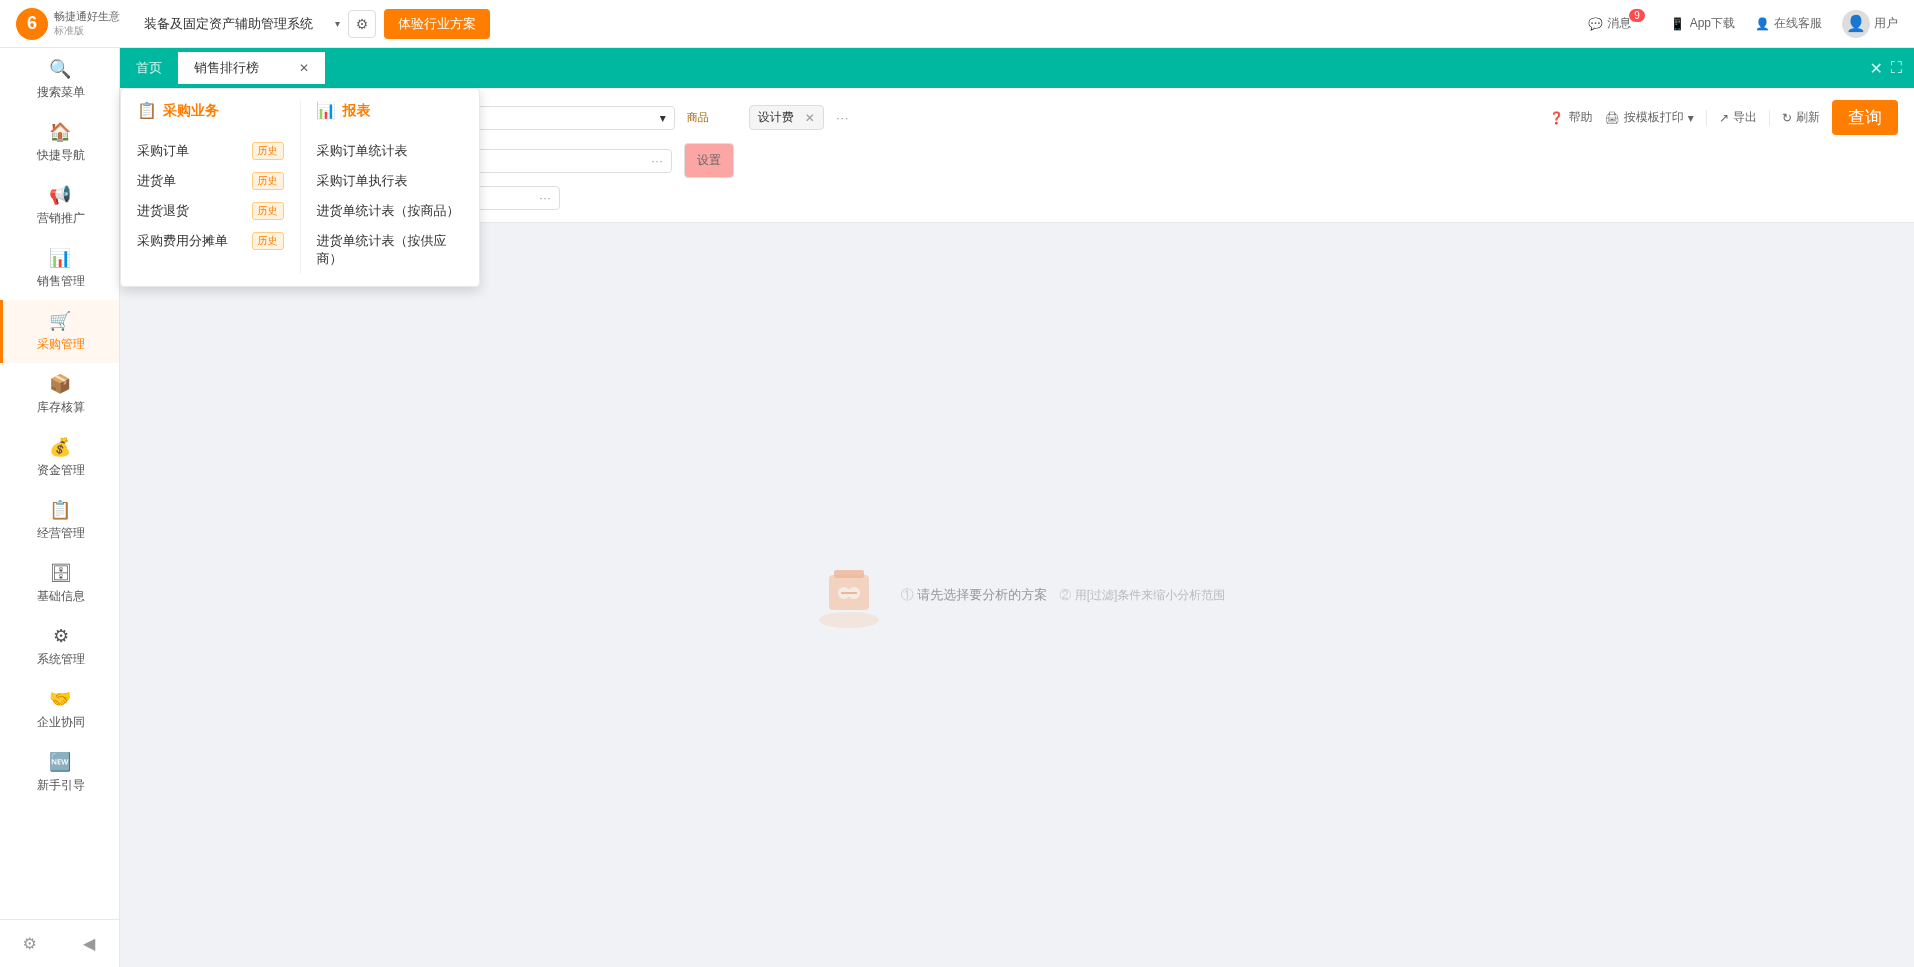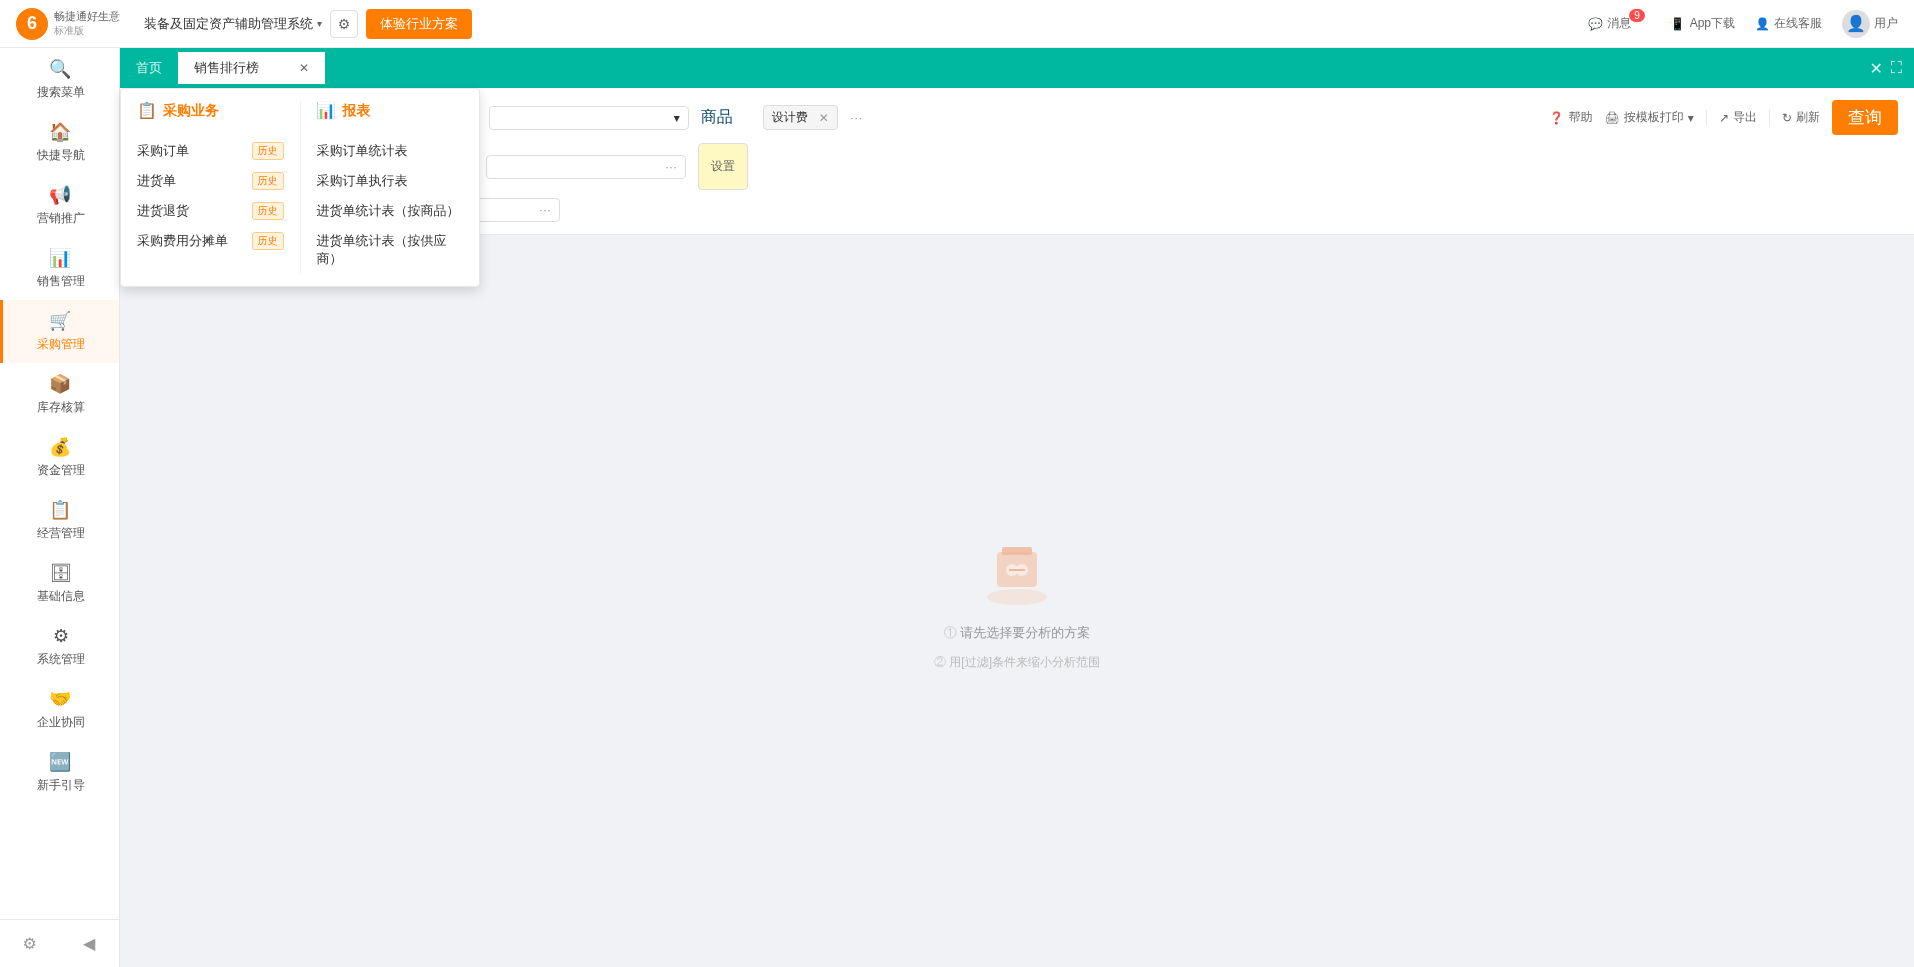--- a/index.html
+++ b/index.html
@@ -42,7 +42,7 @@
       margin-left: 8px;
     }
     .system-dropdown {
-      display: flex; align-items: center; gap: 4px; cursor: pointer;
+      display: flex; align-items: center; gap: 22px; cursor: pointer;
     }
     .chevron-down { color: #666; font-size: 10px; }
     .gear-btn {

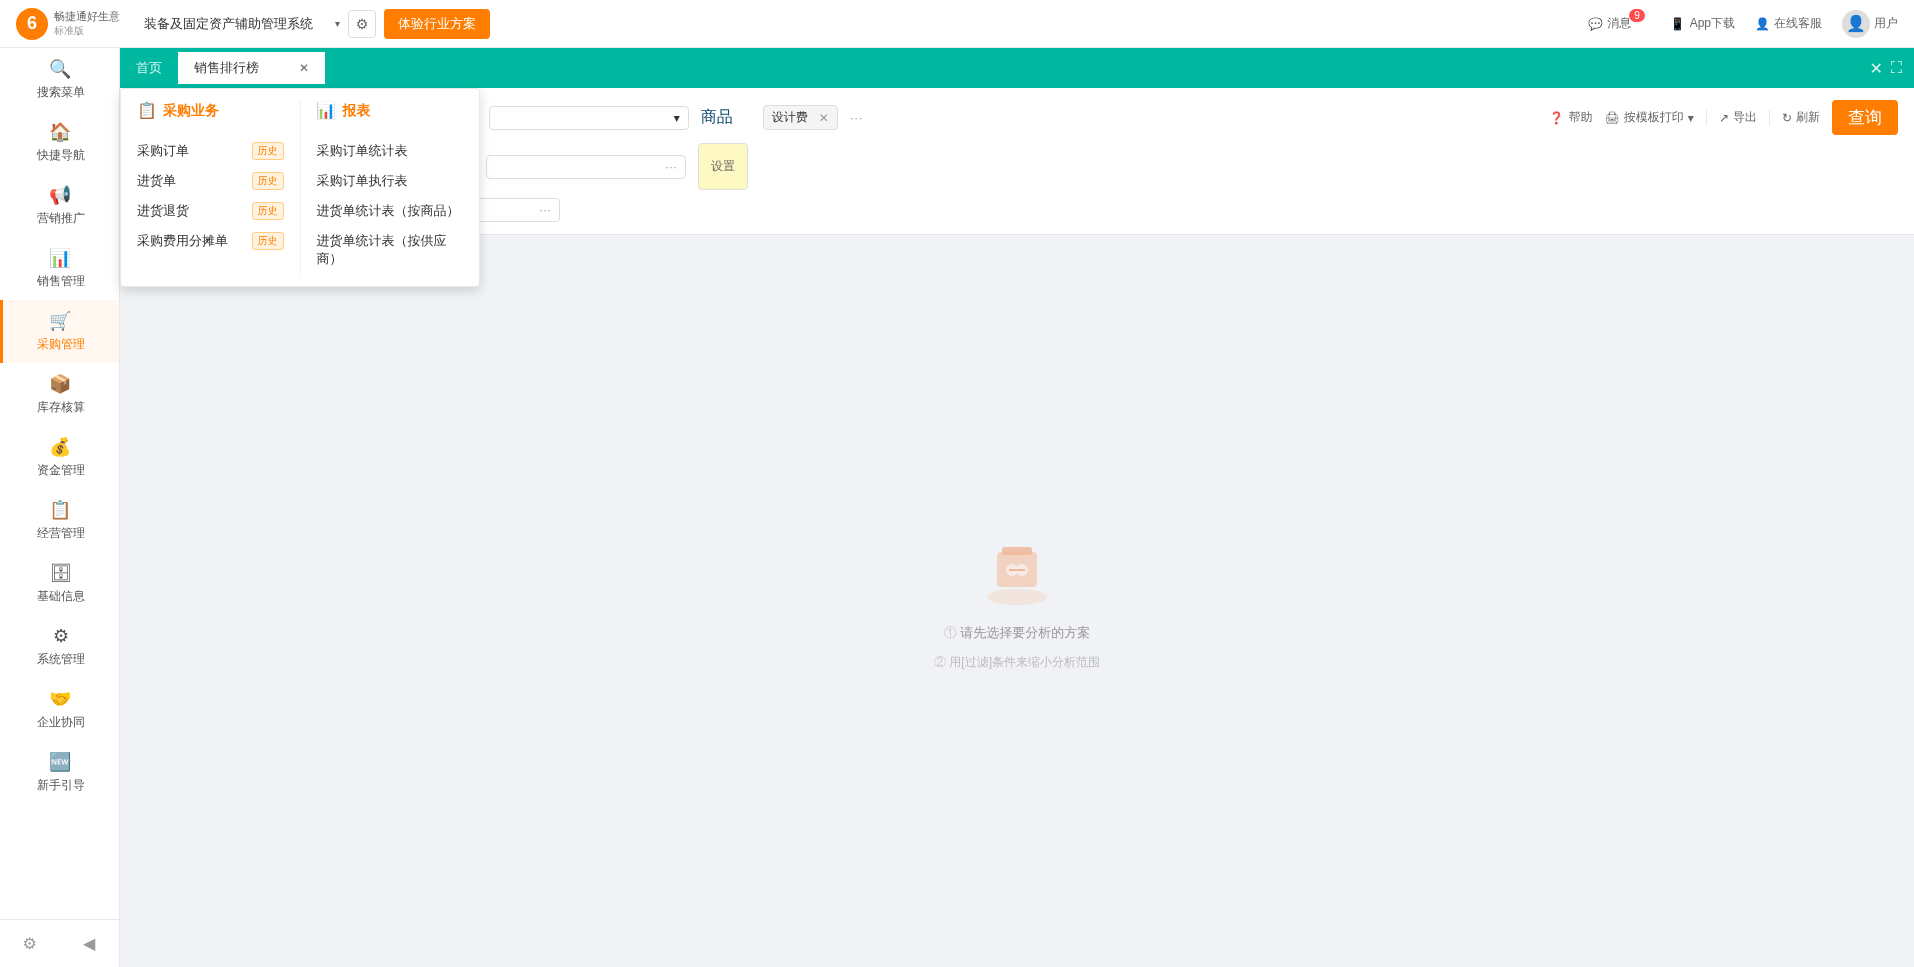--- a/index.html
+++ b/index.html
@@ -194,8 +194,8 @@
     }
     .filter-row:last-child { margin-bottom: 0; }
     .filter-label {
-      color: #0c4a6e;
-      font-size: 16px;
+      color: #a16207;
+      font-size: 11px;
       white-space: nowrap;
       min-width: 50px;
     }

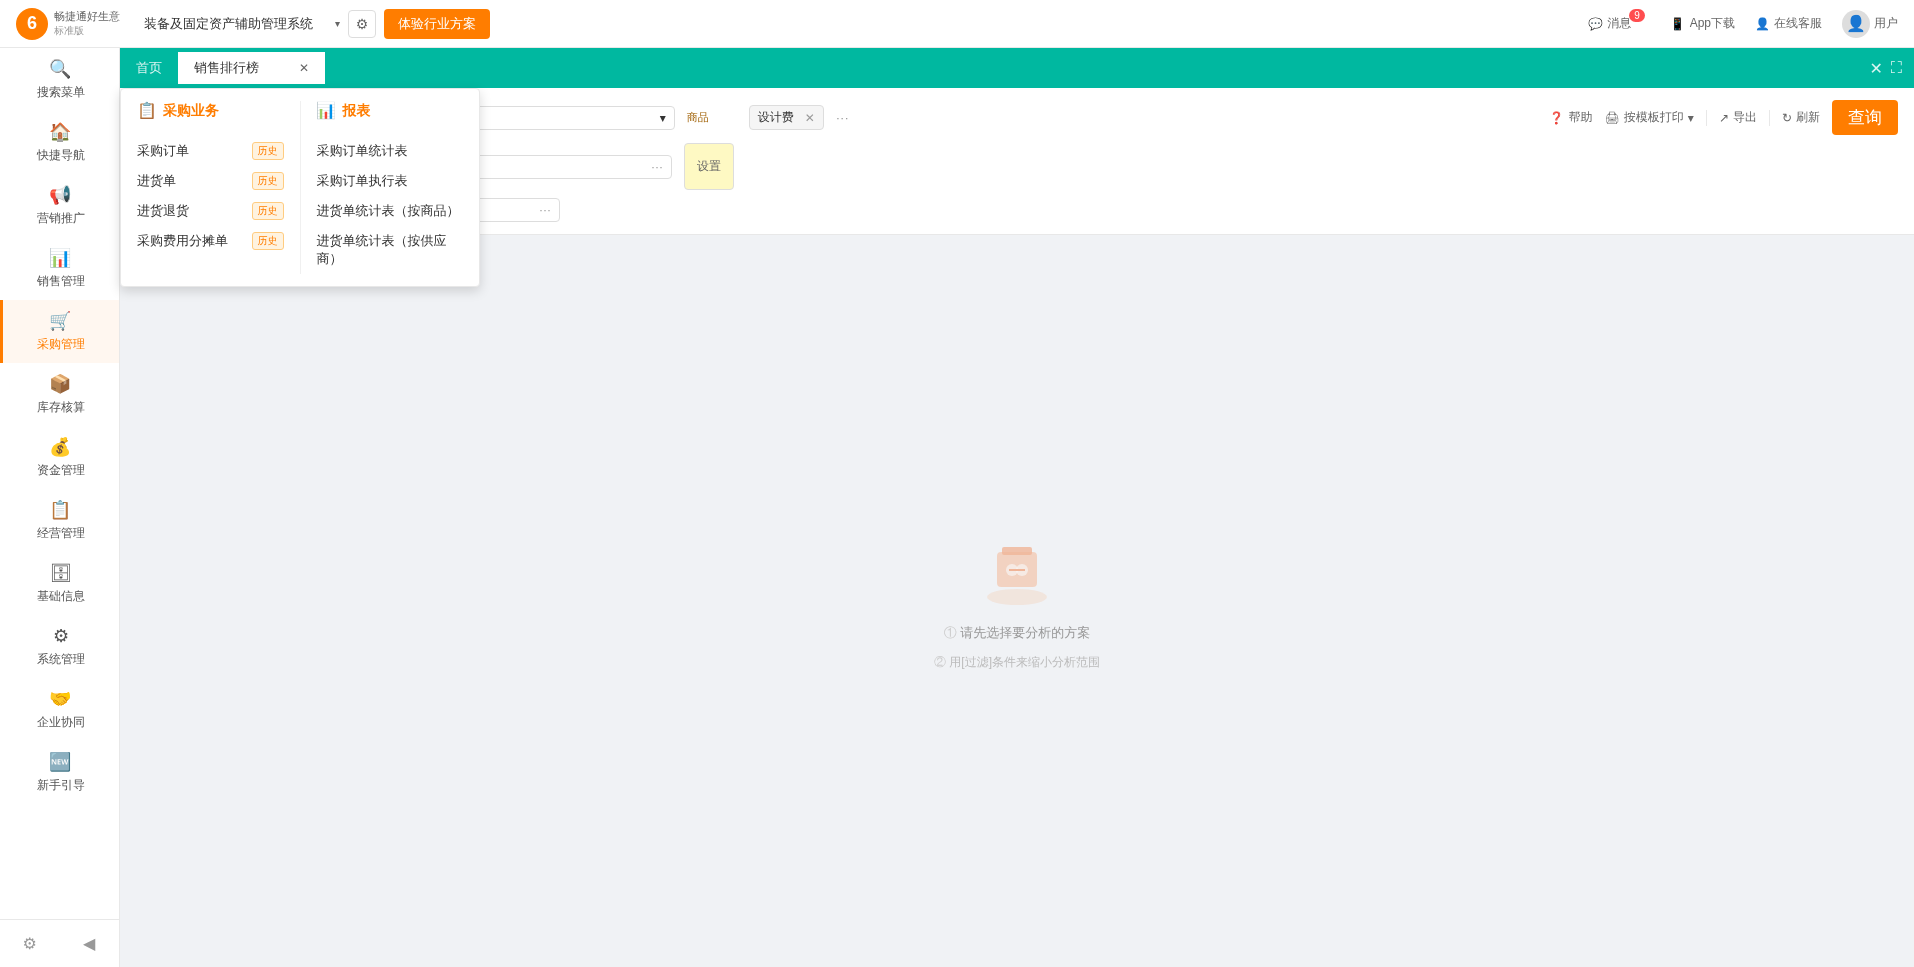--- a/index.html
+++ b/index.html
@@ -266,10 +266,10 @@
     }
     .set-btn {
       border: 1px solid #ddd;
-      background: #fef9c3;
+      background: #fca5a5;
       color: #666;
       border-radius: 4px;
-      padding: 14px 12px;
+      padding: 8px 12px;
       cursor: pointer;
       font-size: 12px;
       text-align: center;

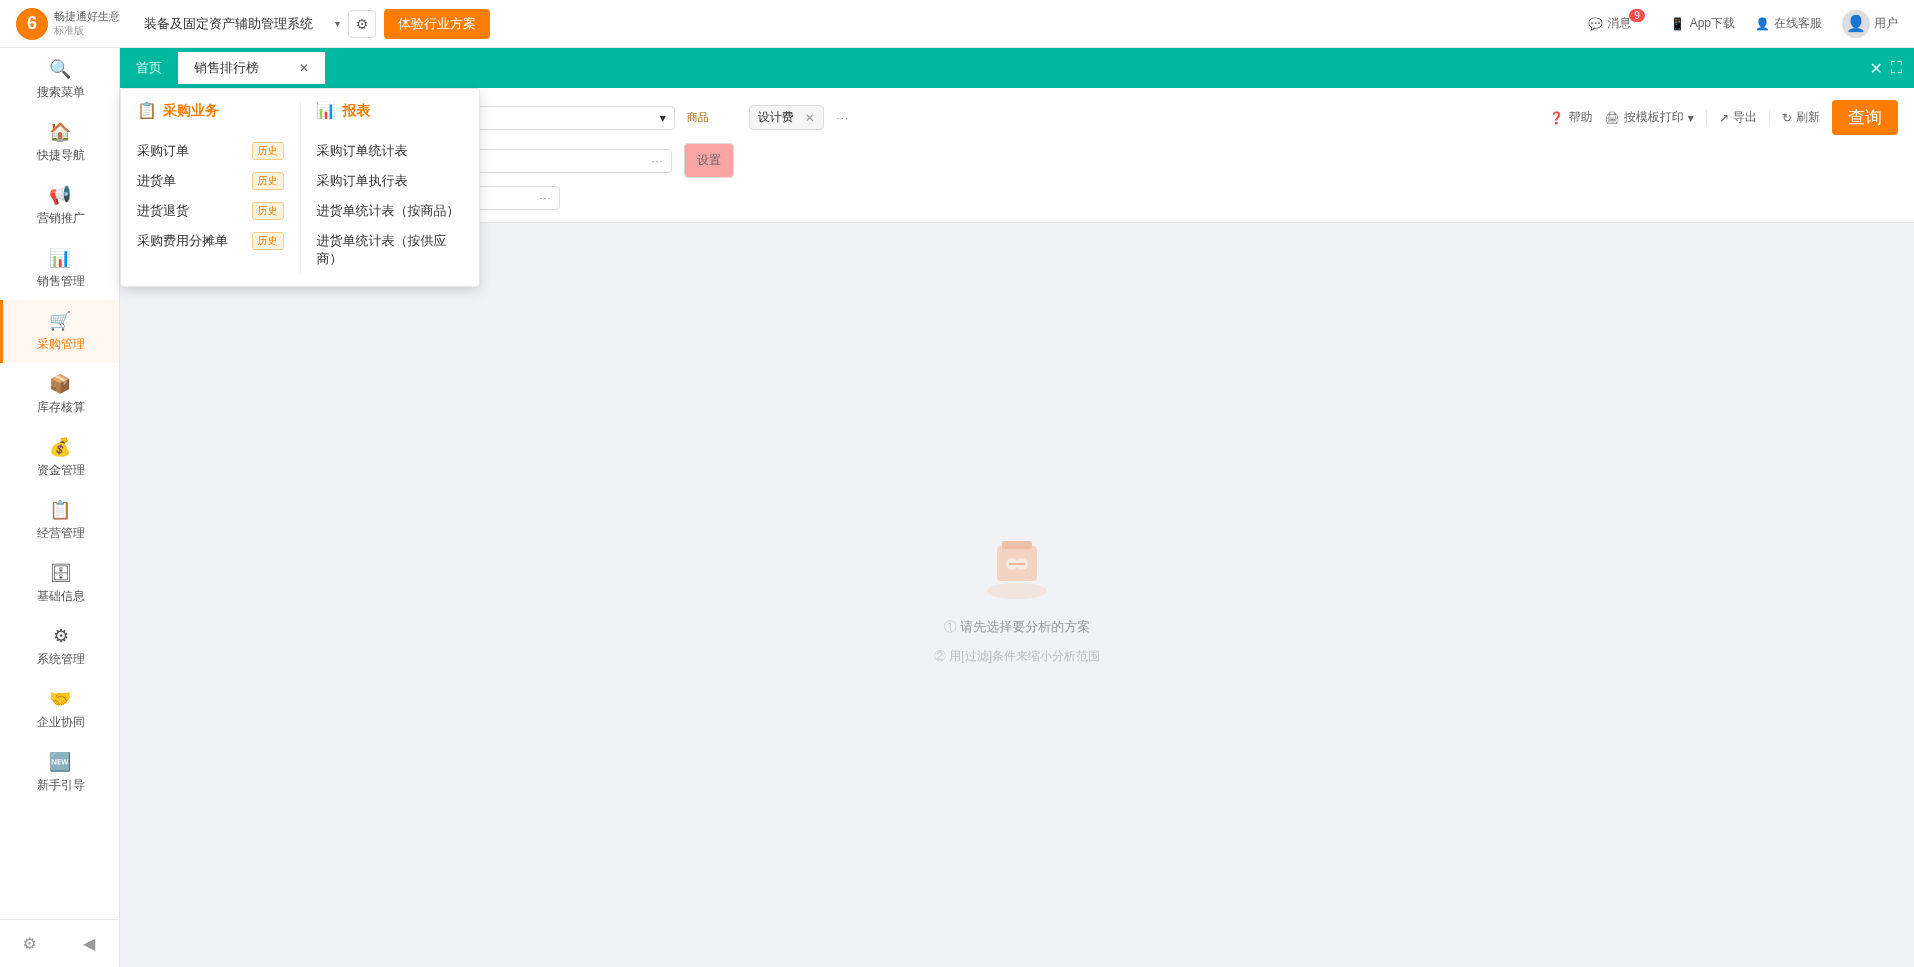--- a/index.html
+++ b/index.html
@@ -343,7 +343,7 @@
     .empty-state {
       flex: 1;
       display: flex;
-      flex-direction: column;
+      flex-direction: row;
       align-items: center;
       justify-content: center;
       gap: 12px;

